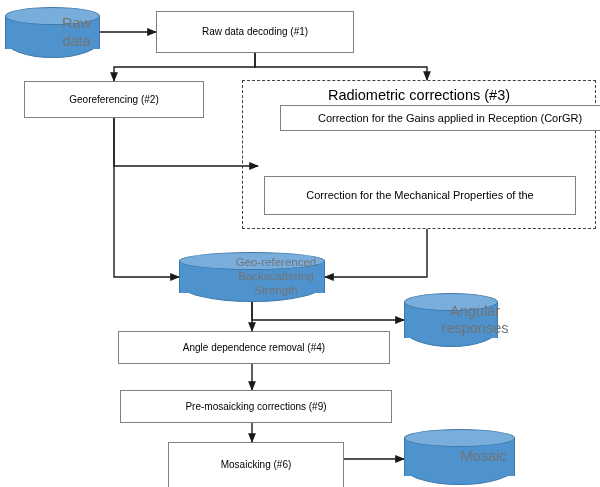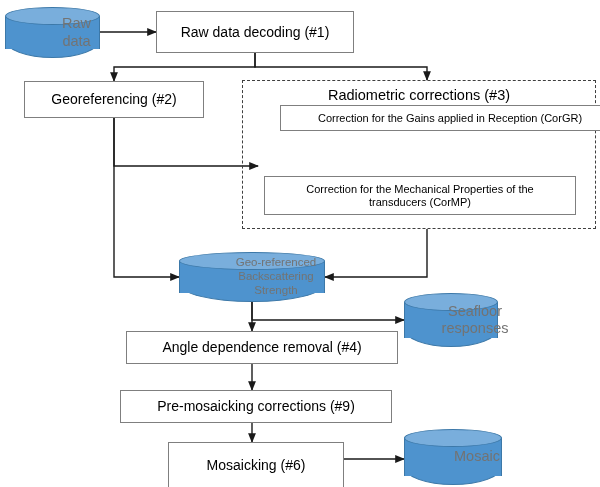--- a/index.html
+++ b/index.html
@@ -39,7 +39,7 @@
     line-height: 1.18;
     z-index: 3;
   }
-  .pbox.lvl1 { font-size: 14px; }
+  .pbox.lvl1 { font-size: 10px; }
   .pbox.lvl2 { font-size: 11px; padding: 0 6px; }
   
   .group-box {

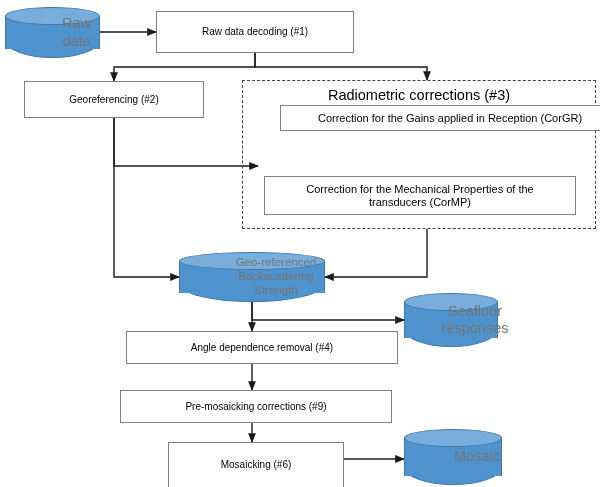--- a/index.html
+++ b/index.html
@@ -183,7 +183,6 @@
 
   <div class="pbox lvl2" style="left:264px; top:176px; width:312px; height:39px; flex-direction:column;">
     <span>Correction for the Mechanical Properties of the</span>
-    <span>transducers (CorMP)</span>
   </div>
 
   <div class="cyl big" style="left:179px; top:252px; width:146px; height:50px;">

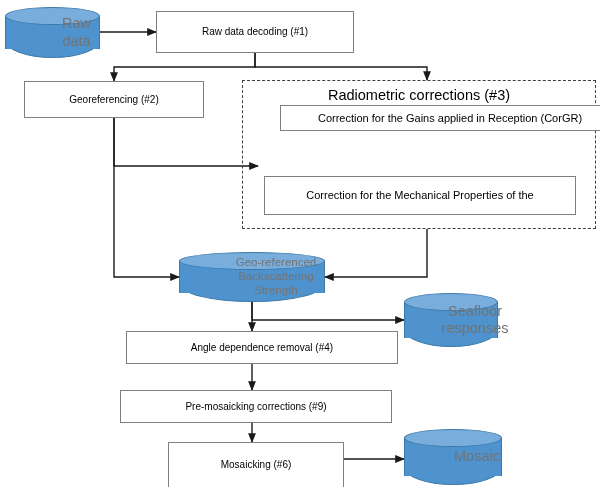--- a/index.html
+++ b/index.html
@@ -200,7 +200,7 @@
     <div class="cyl-body"></div>
     <div class="cyl-top"></div>
     <div class="cyl-label">
-      <span>Seafloor</span>
+      <span>Angular</span>
       <span>responses</span>
     </div>
   </div>

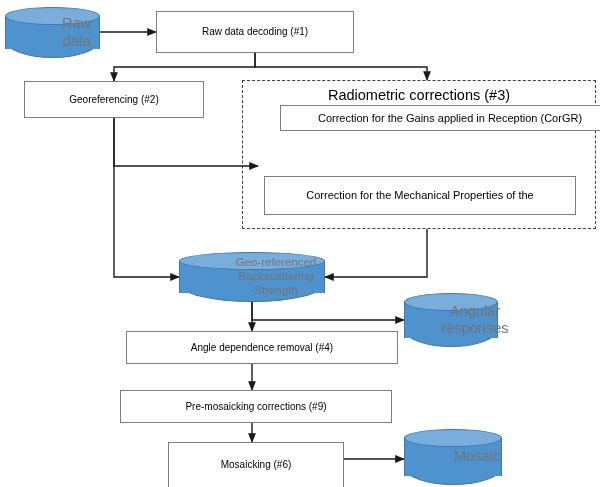--- a/index.html
+++ b/index.html
@@ -205,7 +205,7 @@
     </div>
   </div>
 
-  <div class="pbox lvl1" style="left:126px; top:331px; width:272px; height:33px;">
+  <div class="pbox lvl1" style="left:118px; top:331px; width:272px; height:33px;">
     <span>Angle dependence removal (#4)</span>
   </div>
 

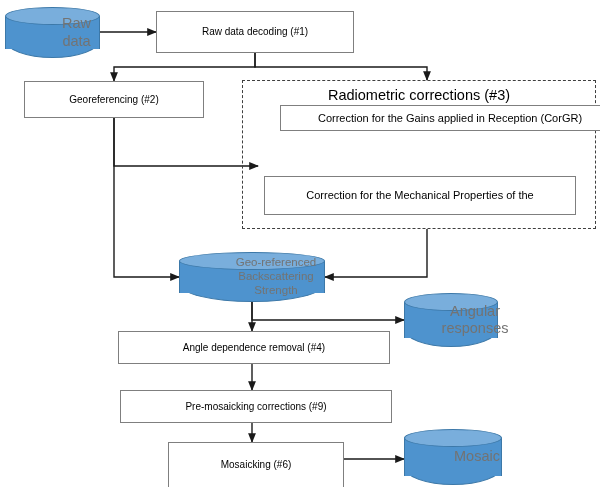--- a/index.html
+++ b/index.html
@@ -217,7 +217,7 @@
     <span>Mosaicking (#6)</span>
   </div>
 
-  <div class="cyl med" style="left:404px; top:429px; width:98px; height:56px;">
+  <div class="cyl med" style="left:404px; top:429px; width:111px; height:56px;">
     <div class="cyl-bottom"></div>
     <div class="cyl-body"></div>
     <div class="cyl-top"></div>

